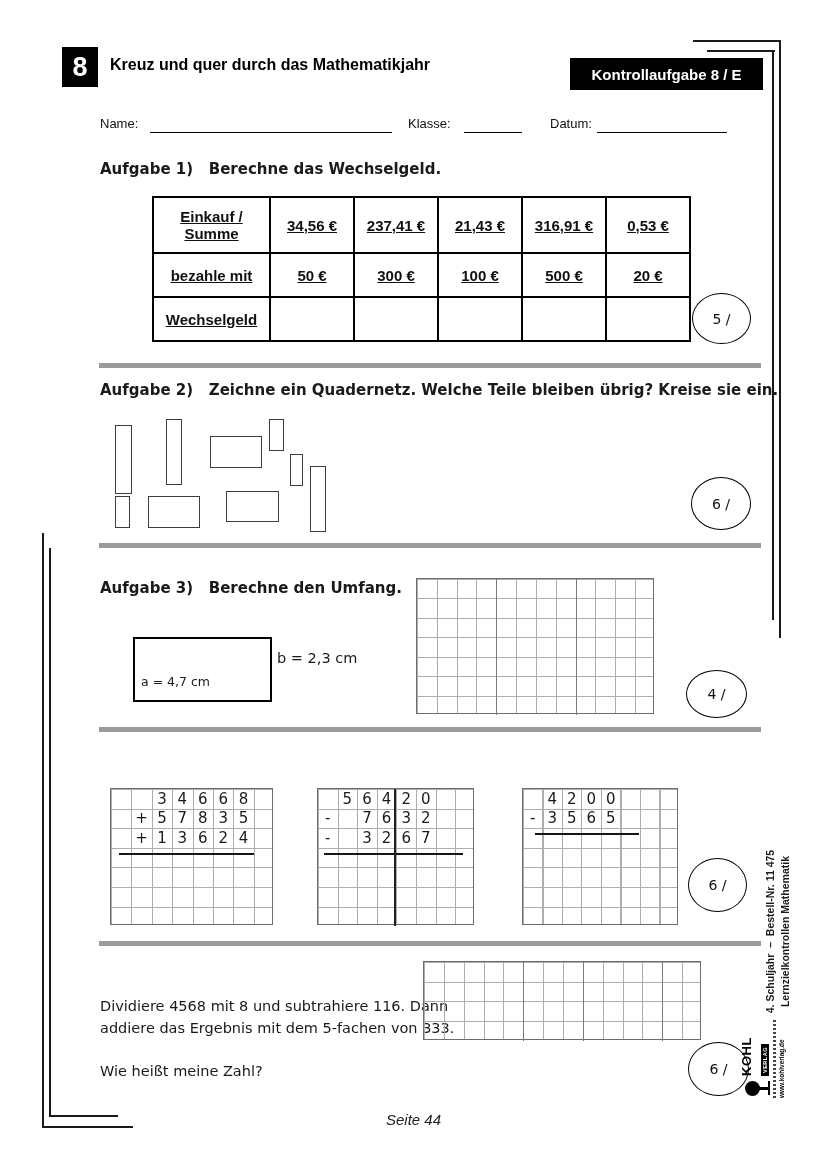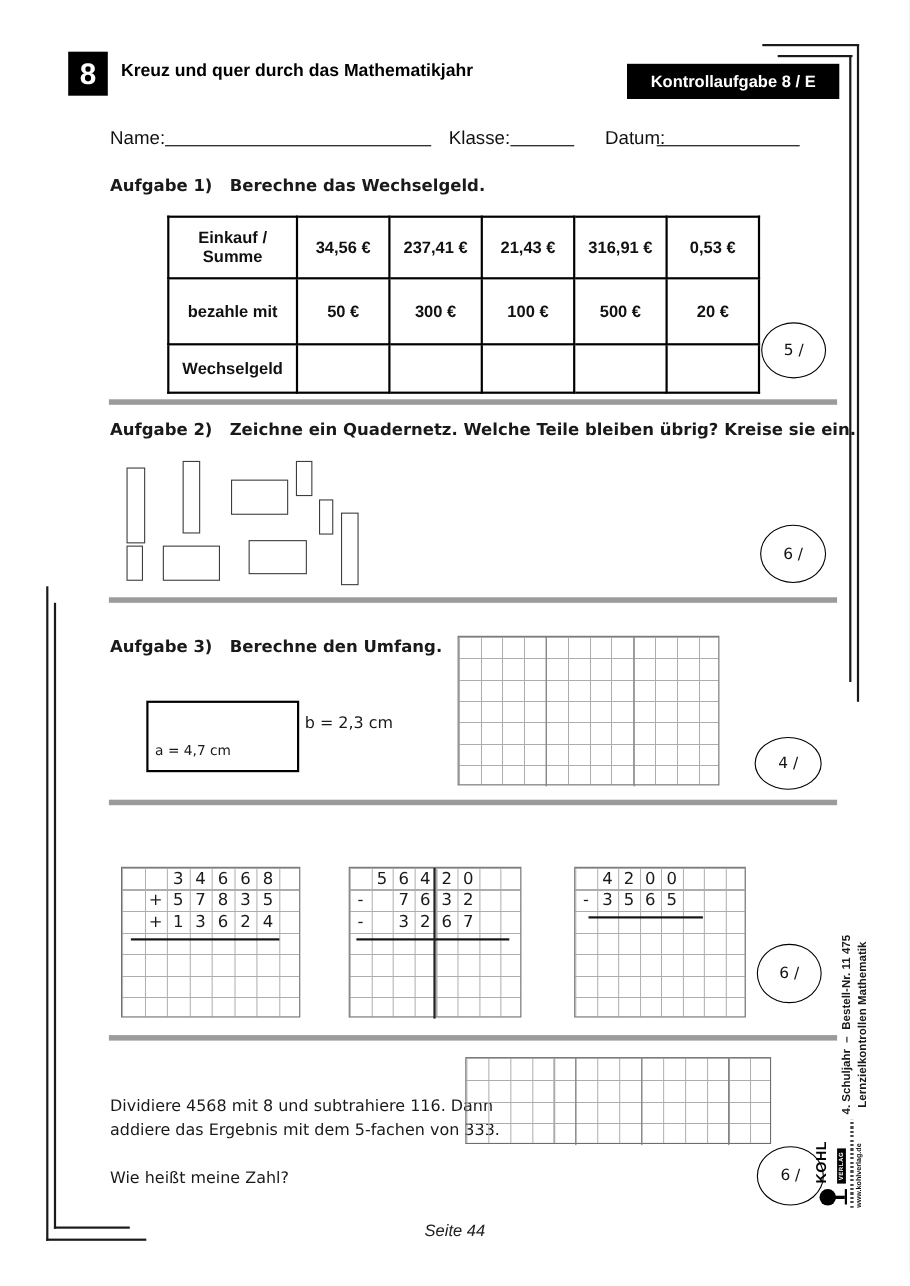--- a/index.html
+++ b/index.html
@@ -14,7 +14,7 @@
   .pagetitle{left:110px;top:56px;font-size:16px;font-weight:bold;color:#000;}
   .ctrlbox{left:570px;top:58px;width:193px;height:32px;background:#000;color:#fff;
            display:flex;align-items:center;justify-content:center;font-size:15px;font-weight:bold;}
-  .fieldlabel{font-size:17px;color:#111;}
+  .fieldlabel{font-size:13px;color:#111;}
   .fieldline{border-bottom:1.6px solid #000;height:16px;}
   .t1-table{left:152px;top:196px;border-collapse:collapse;table-layout:fixed;}
   .t1-table td{border:2.2px solid #000;text-align:center;vertical-align:middle;

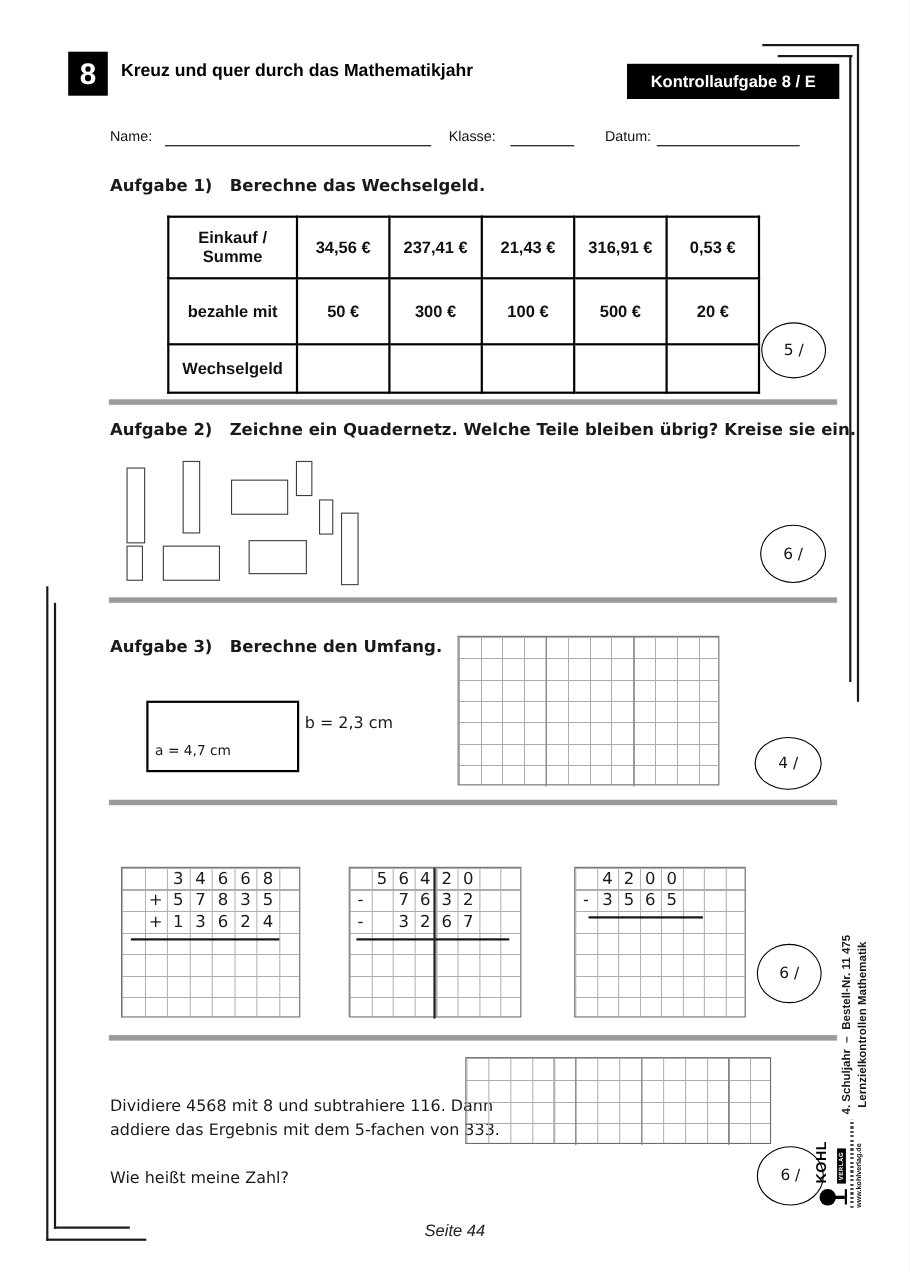--- a/index.html
+++ b/index.html
@@ -80,7 +80,7 @@
   <div class="abs fieldline" style="left:597px;top:116px;width:130px;"></div>
 
   <div class="abs heading" style="left:100px;top:160px;">Aufgabe 1)   Berechne das Wechselgeld.</div>
-  <table class="t1-table" style="position:absolute;">
+  <table class="t1-table" style="position:absolute;text-decoration:underline;">
     <tbody>
         <tr class="r0">
       <td class="c0 rowlabel">Einkauf /

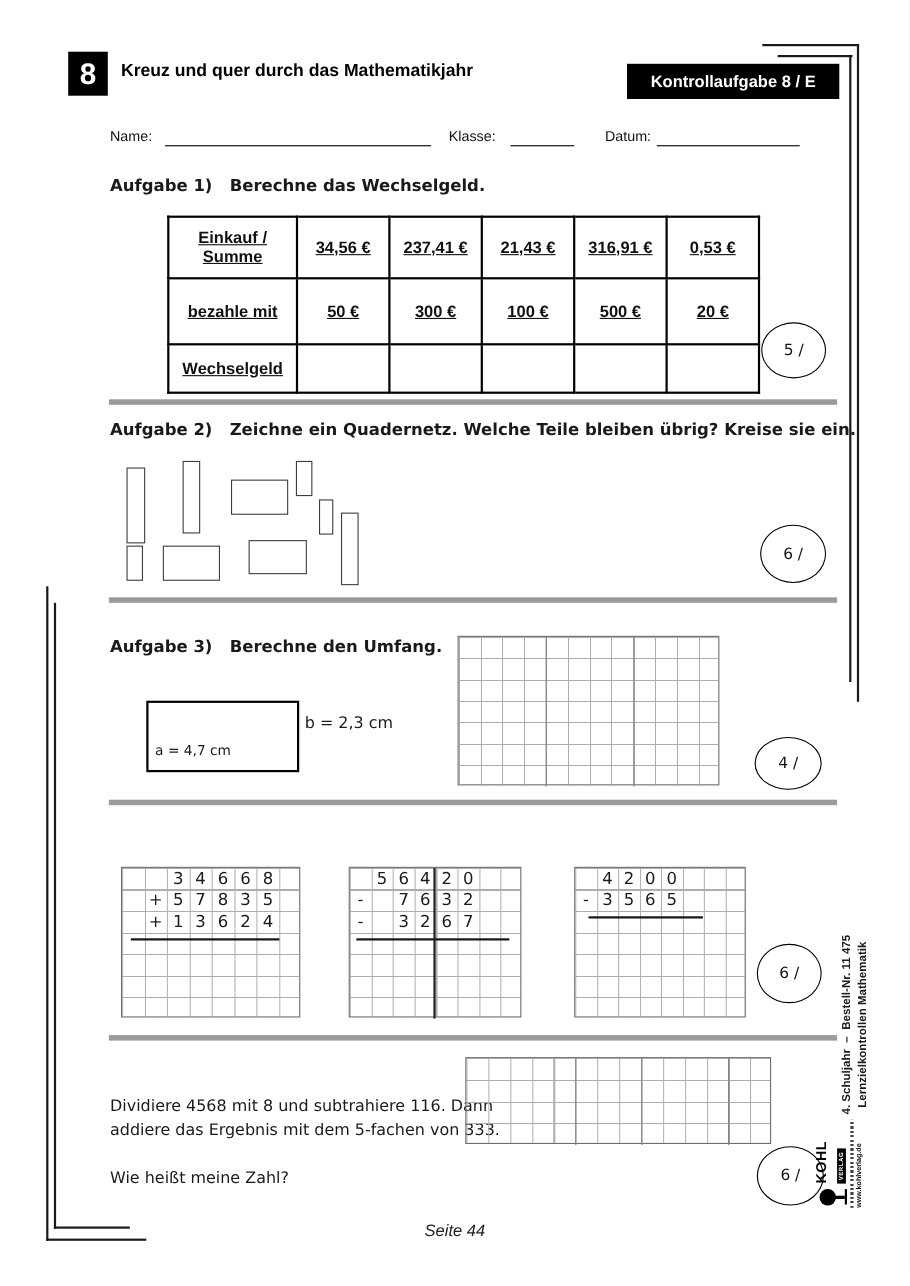--- a/index.html
+++ b/index.html
@@ -22,7 +22,7 @@
   .t1-table .c0{width:115px;}
   .t1-table .cv{width:82px;}
   .t1-table .r0{height:56px;}
-  .t1-table .r1{height:60px;}
+  .t1-table .r1{height:44px;}
   .t1-table .r2{height:44px;}
   .rowlabel{white-space:pre-line;}
   .piece{position:absolute;border:1.6px solid #3d3d3d;background:#fff;}

